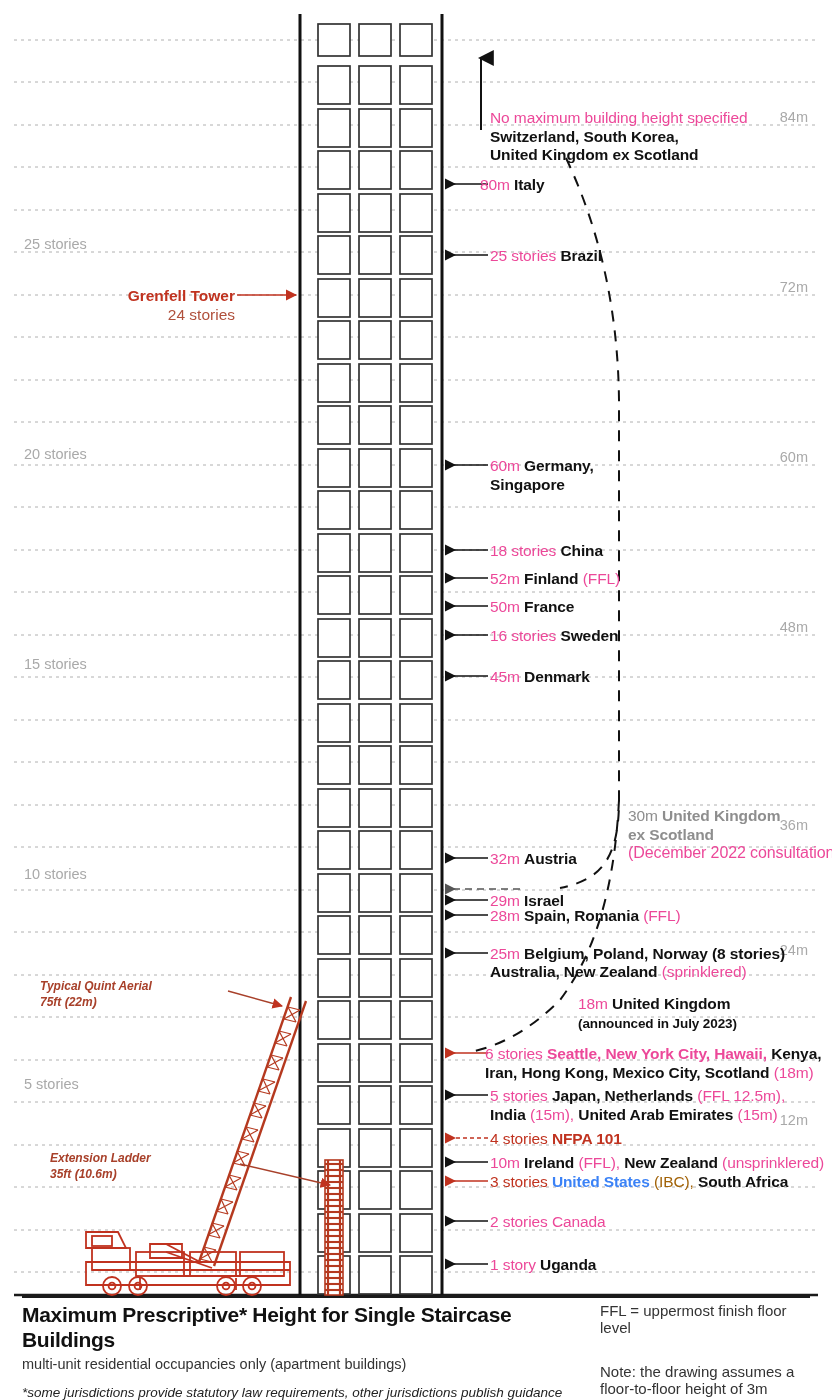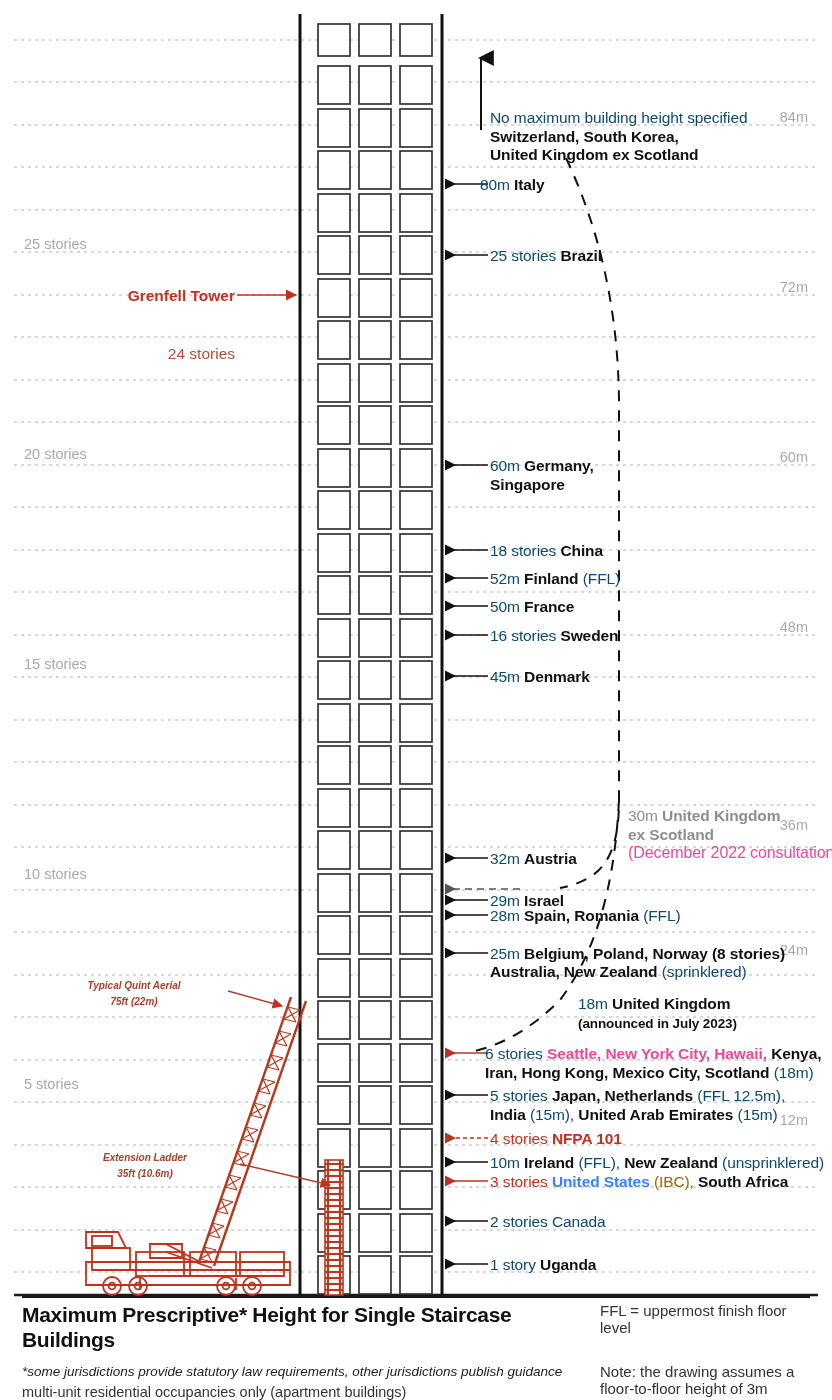--- a/index.html
+++ b/index.html
@@ -24,7 +24,7 @@
     letter-spacing: -0.1px;
   }
   .lbl b { color: #111111; font-weight: 700; }
-  .lbl .dim { color: #0c4a6e; font-weight: 400; }
+  .lbl .dim { color: #ec4899; font-weight: 400; }
   .lbl.red { color: #c0321f; }
   .lbl.red b { color: #c0321f; }
   .lbl.grey, .lbl.grey b { color: #8e8e8e; }

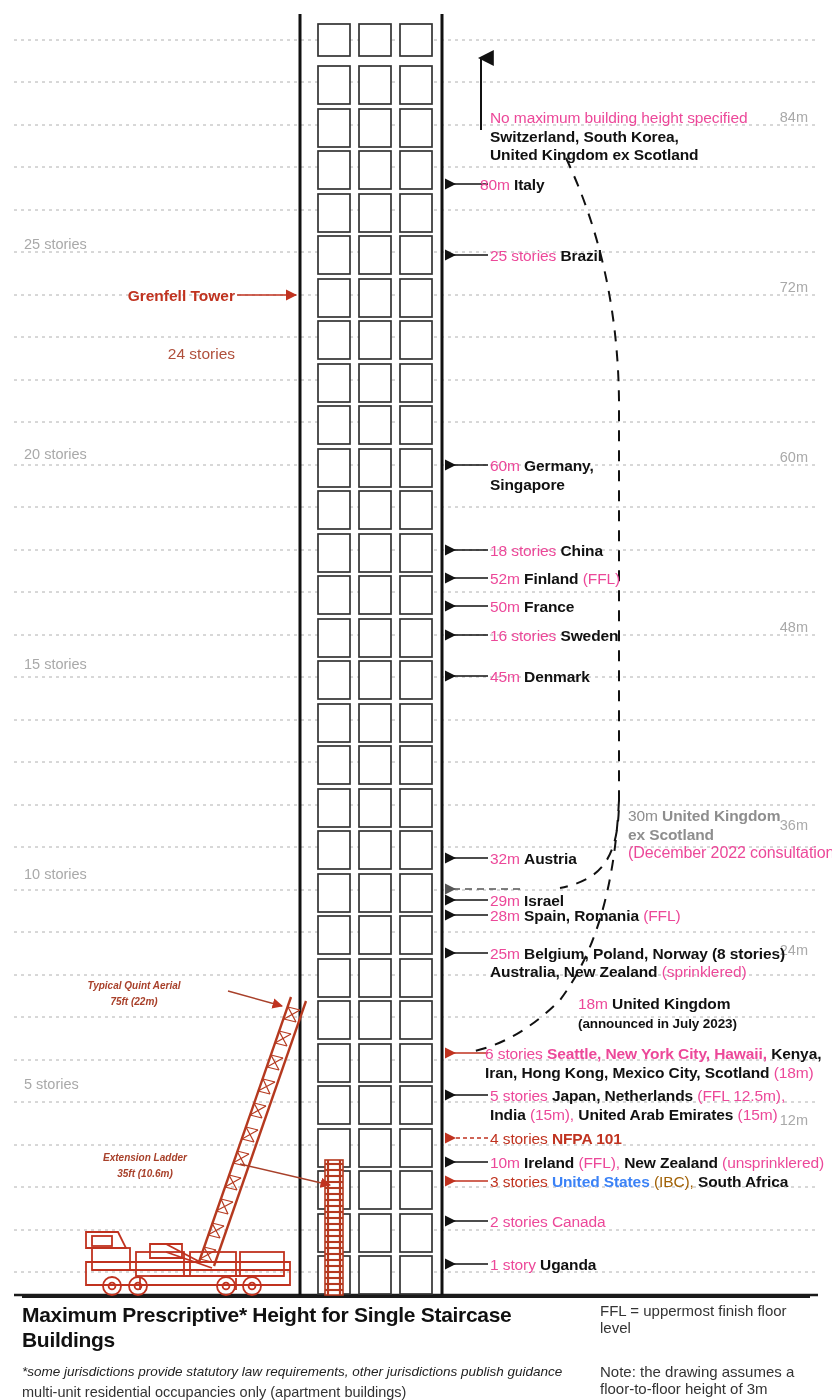--- a/index.html
+++ b/index.html
@@ -82,7 +82,7 @@
     white-space: nowrap;
     text-align: right;
   }
-  .ann-red .lite { font-weight: 400; color: #b0503c; margin-top: 39px; }
+  .ann-red .lite { font-weight: 400; color: #b0503c; }
 </style>
 </head>
 <body>

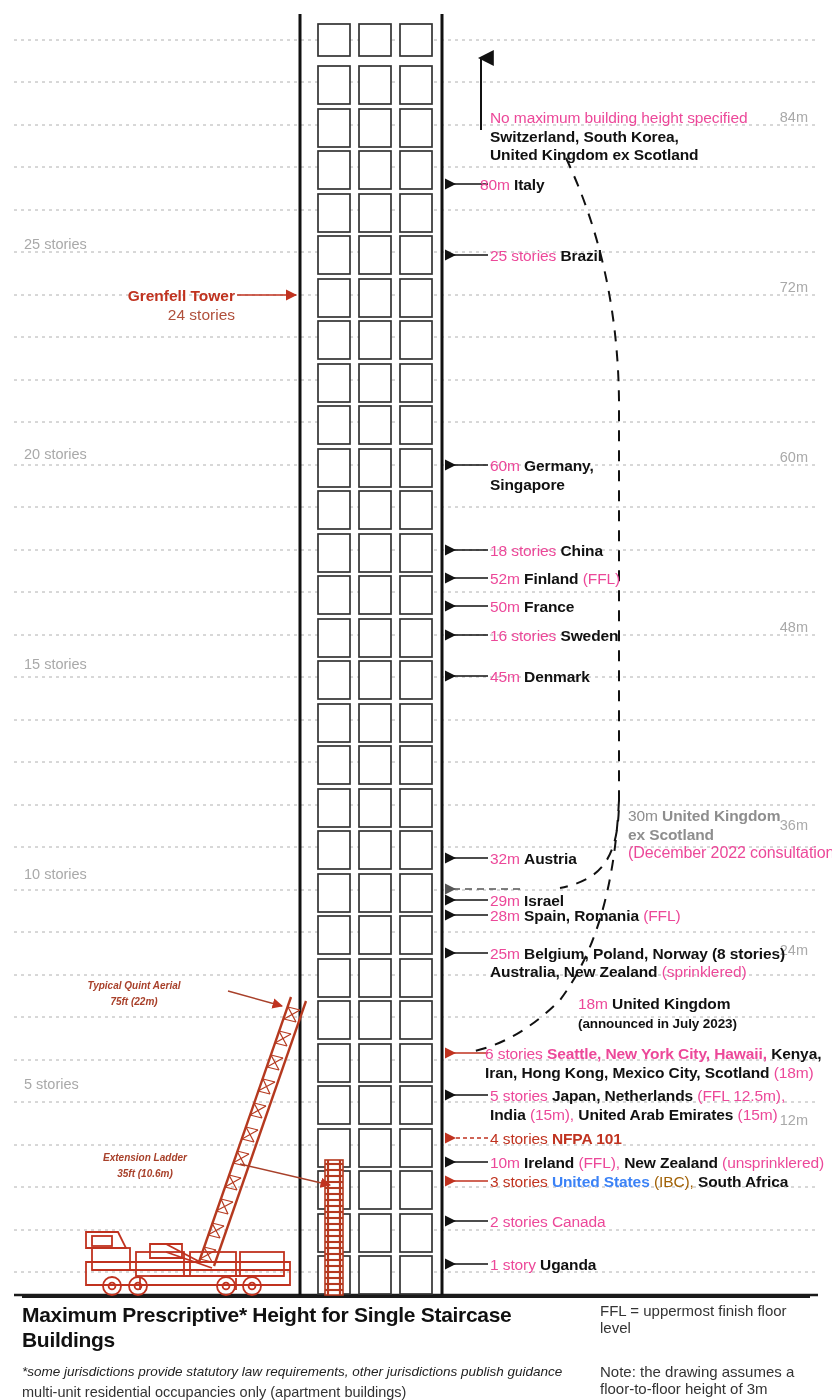--- a/index.html
+++ b/index.html
@@ -65,13 +65,13 @@
 
   .ann {
     position: absolute;
-    font-size: 10px;
+    font-size: 12px;
     font-style: italic;
     font-weight: 700;
     color: #a8402a;
     line-height: 16px;
     white-space: nowrap;
-    text-align: center;
+    text-align: left;
   }
   .ann-red {
     position: absolute;

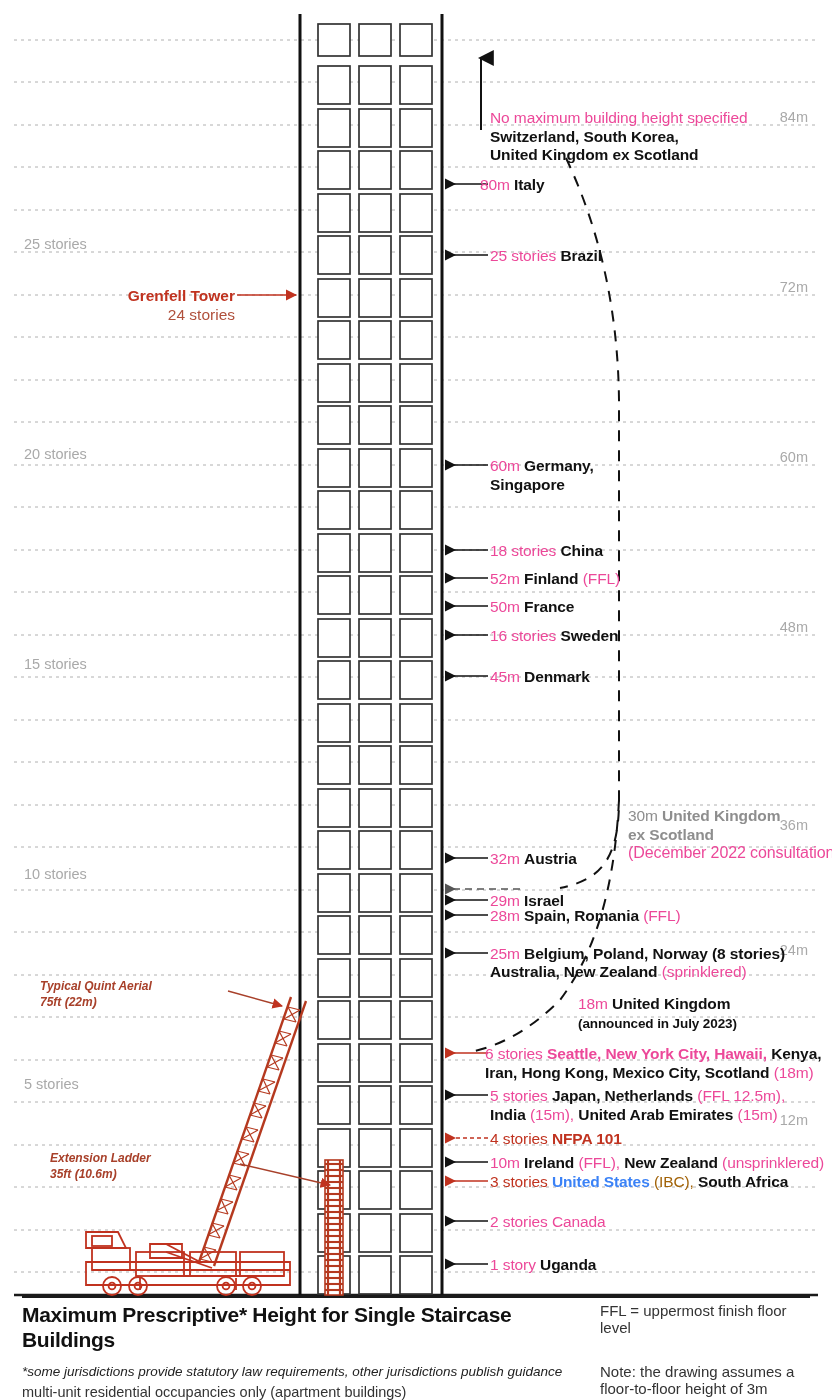--- a/index.html
+++ b/index.html
@@ -585,11 +585,11 @@
   <div id="caption">
     <div id="cap-left">
       <div id="cap-title">Maximum Prescriptive* Height for Single Staircase Buildings</div>
+      <div id="cap-sub">multi-unit residential occupancies only (apartment buildings)</div>
       <div id="cap-note">
         <div>*some jurisdictions provide statutory law requirements, other jurisdictions publish guidance</div>
 
       </div>
-      <div id="cap-sub">multi-unit residential occupancies only (apartment buildings)</div>
     </div>
     <div id="cap-right">
       <div>FFL = uppermost finish floor level</div>

